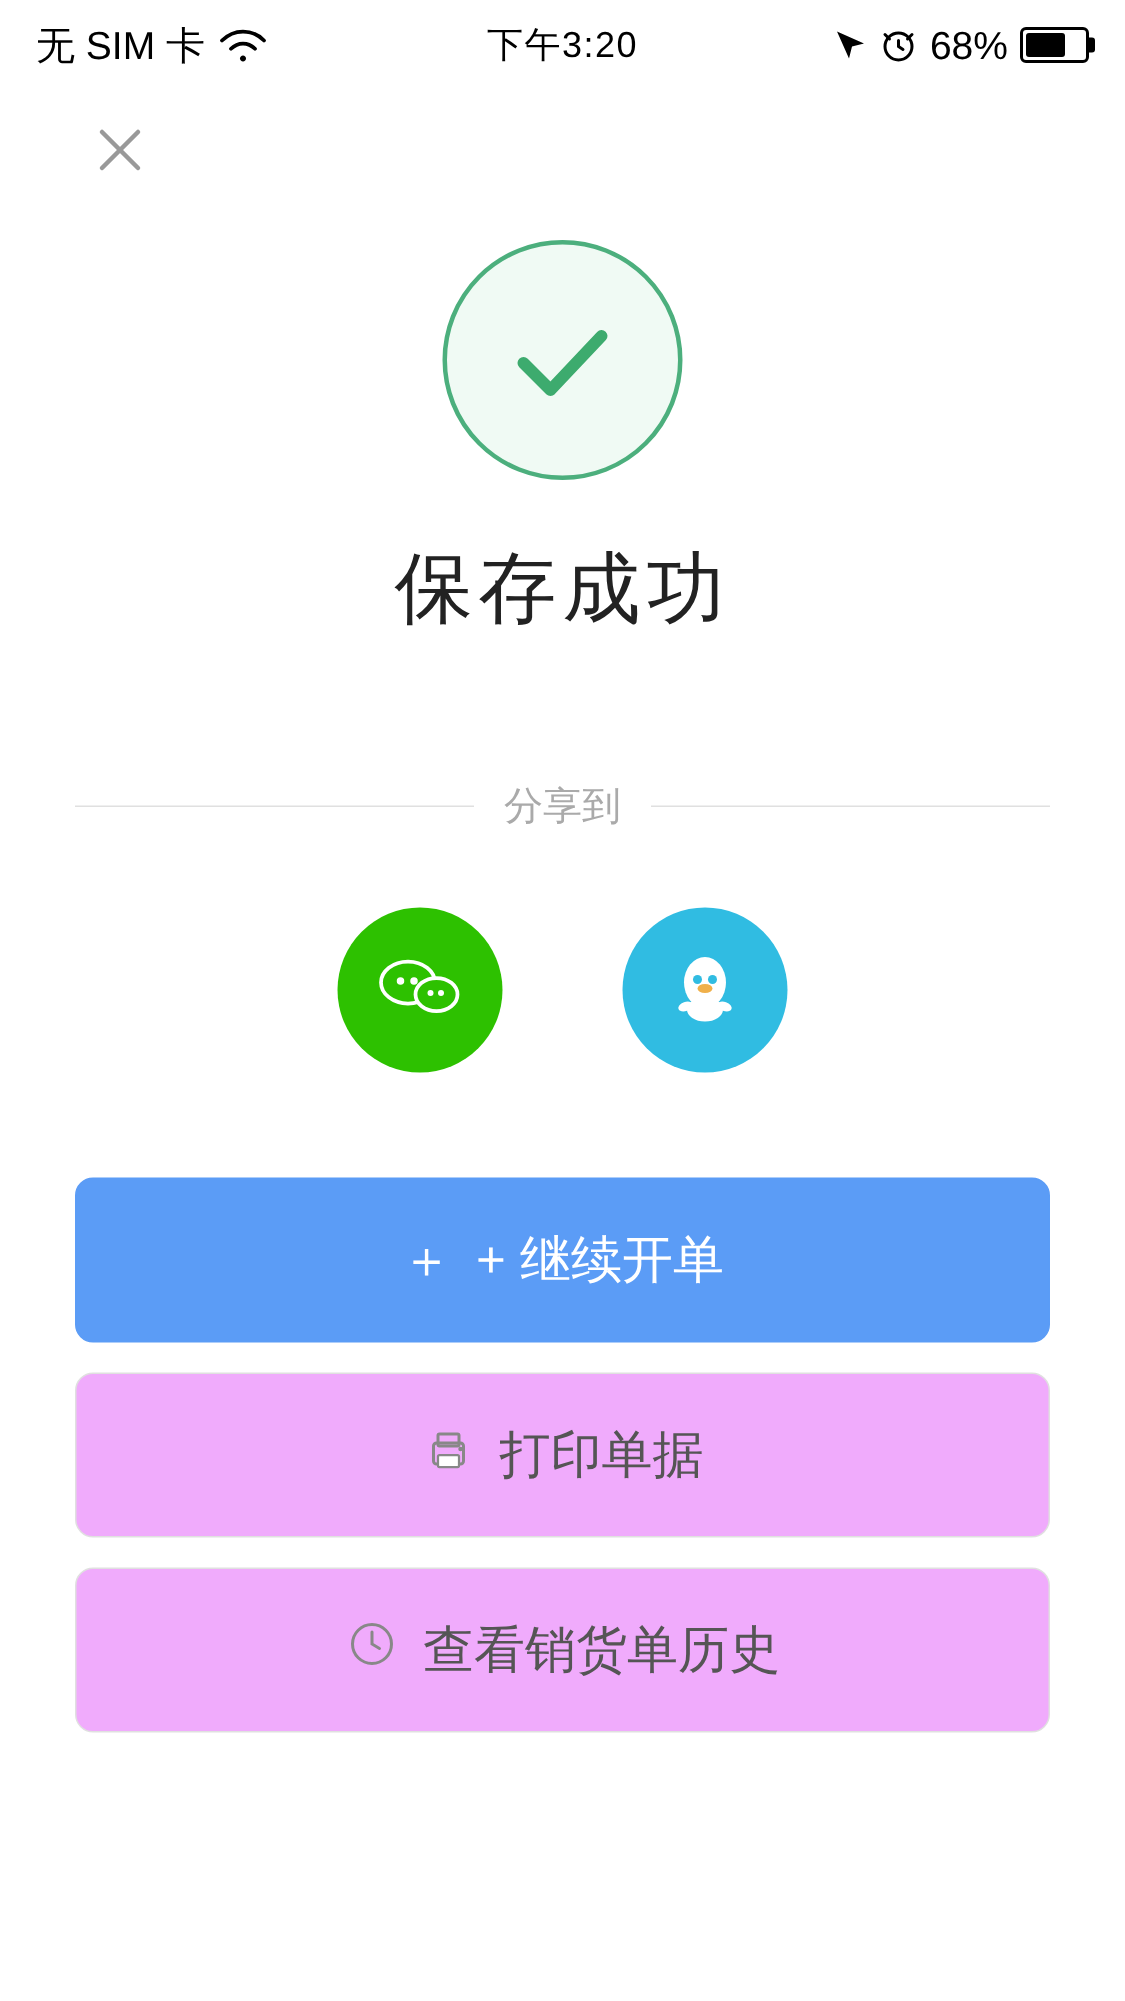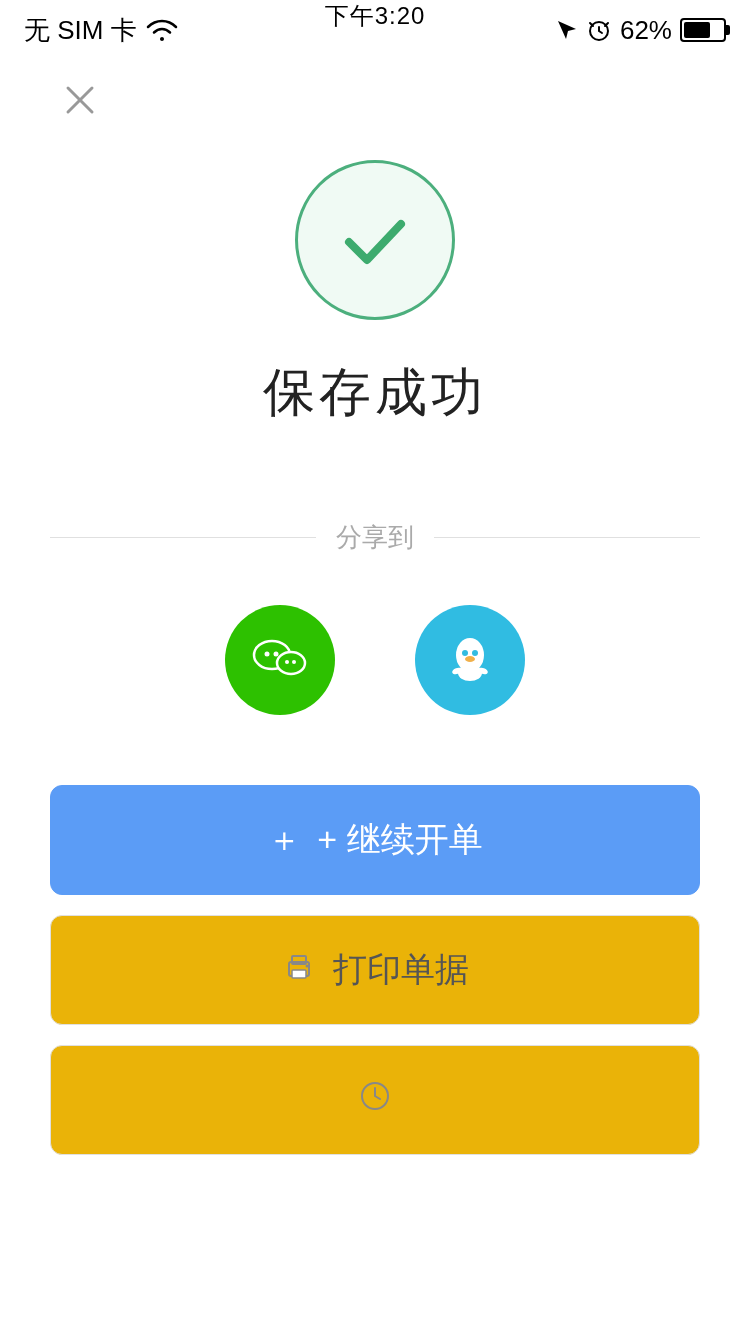--- a/index.html
+++ b/index.html
@@ -20,6 +20,7 @@
       height: 60px;
       background: #ffffff;
       display: flex;
+      align-items: center;
       justify-content: space-between;
       padding: 0 24px;
       position: relative;

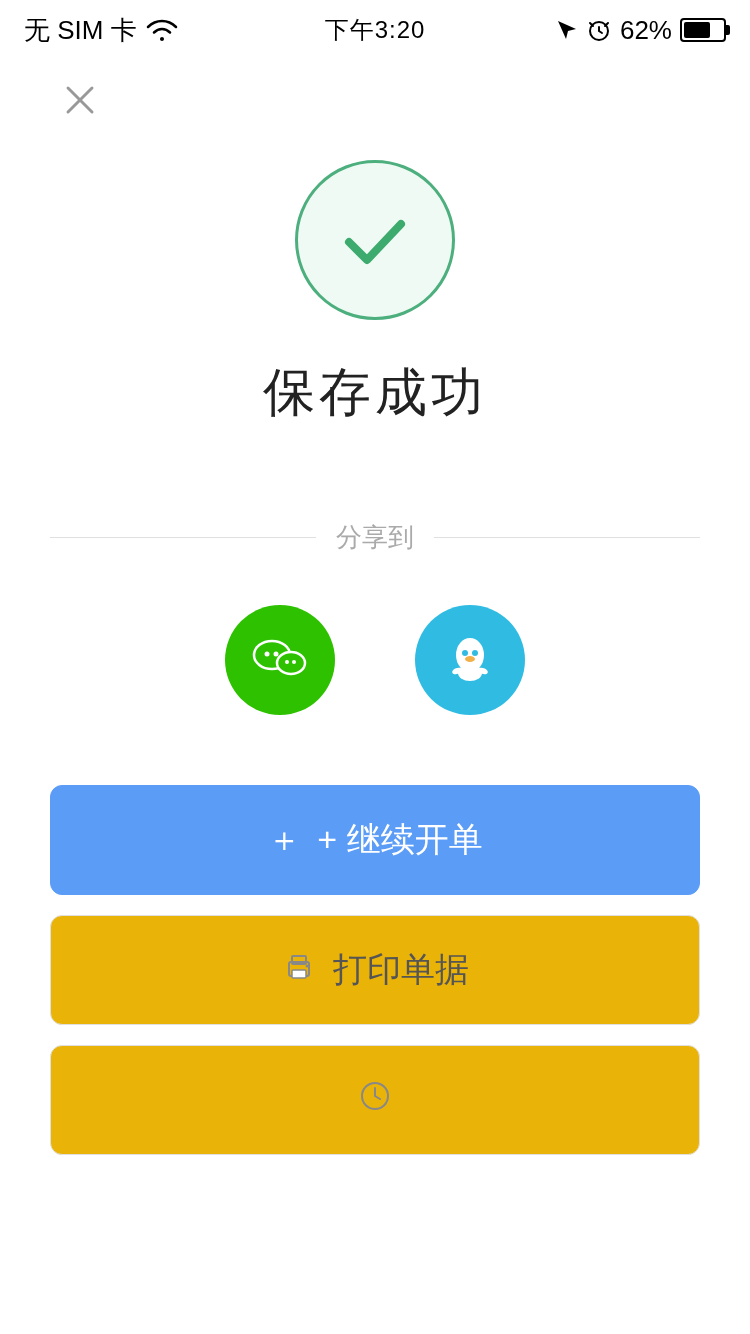--- a/index.html
+++ b/index.html
@@ -264,7 +264,7 @@
       <path d="M13 10v4l3 2" stroke="#000" stroke-width="2" stroke-linecap="round"></path>
       <path d="M4 6l3 3M22 6l-3 3" stroke="#000" stroke-width="2" stroke-linecap="round"></path>
     </svg>
-    <span>62%</span>
+    <span>68%</span>
     <div class="battery-icon">
       <div class="battery-fill"></div>
     </div>

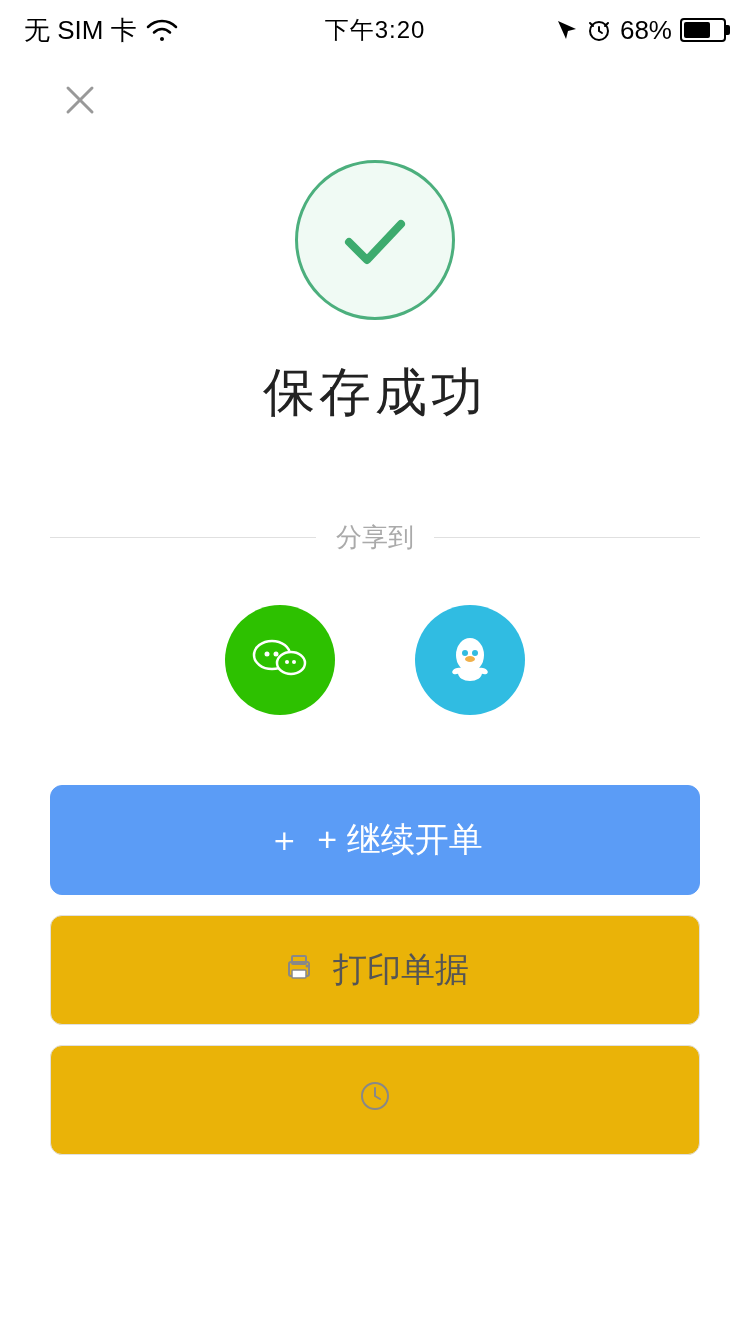--- a/index.html
+++ b/index.html
@@ -219,7 +219,7 @@
       height: 110px;
       border-radius: 12px;
       border: 1.5px solid #e0e0e0;
-      background: #eab308;
+      background: #f0abfc;
       display: flex;
       align-items: center;
       justify-content: center;

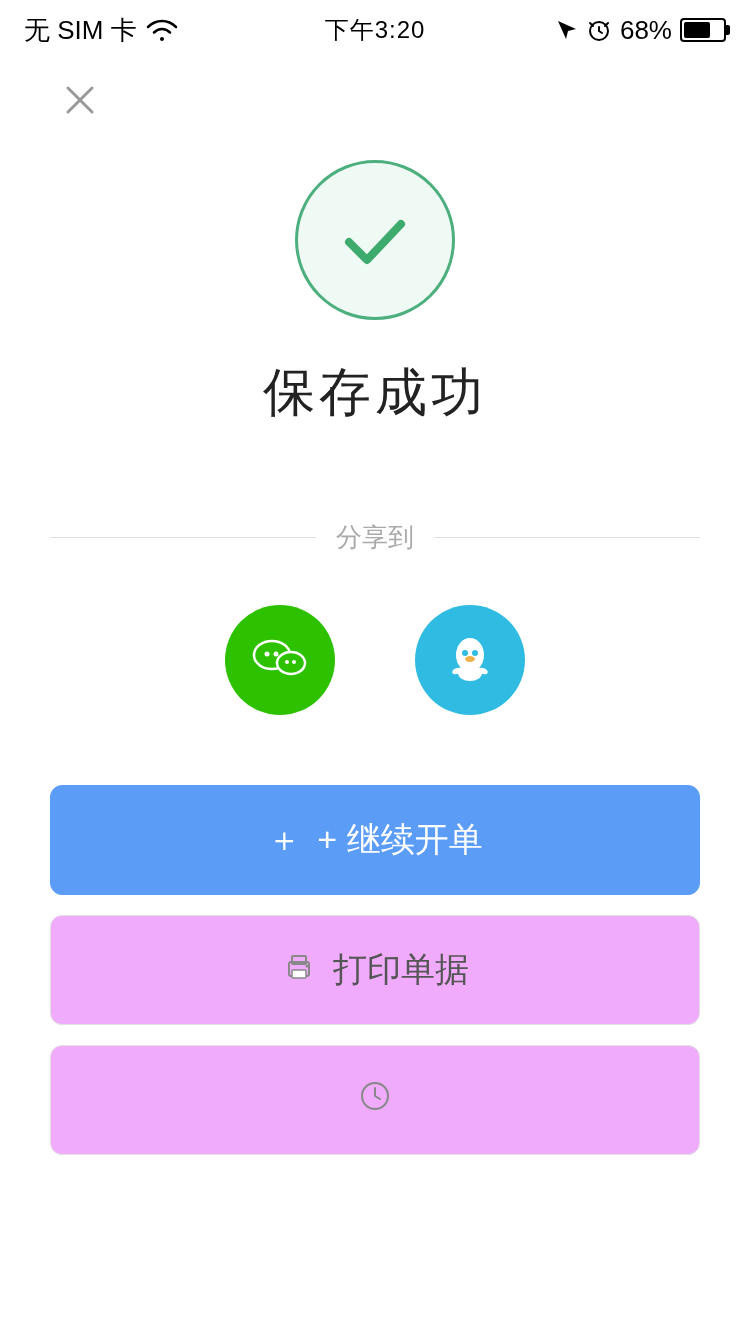--- a/index.html
+++ b/index.html
@@ -352,6 +352,7 @@
           <path d="M18 10v8l5 3" stroke="#888" stroke-width="2" stroke-linecap="round"></path>
         </svg>
       </span>
+      <span>查看销货单历史</span>
     </button>
 
   </div>

